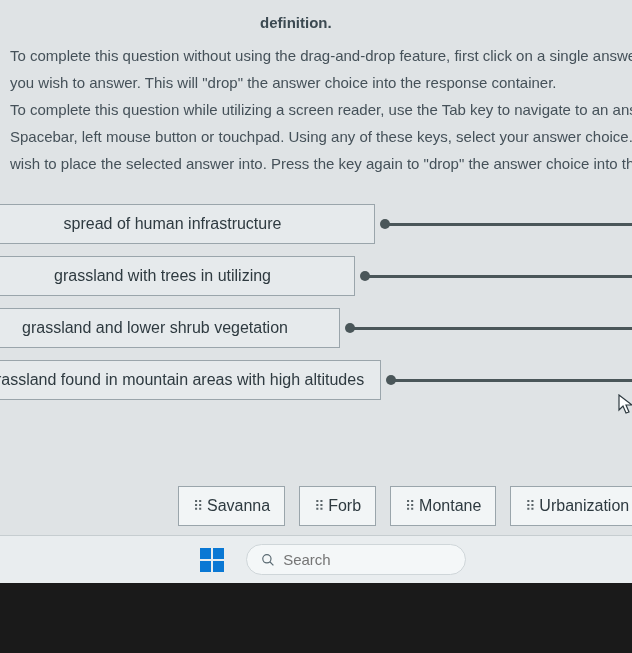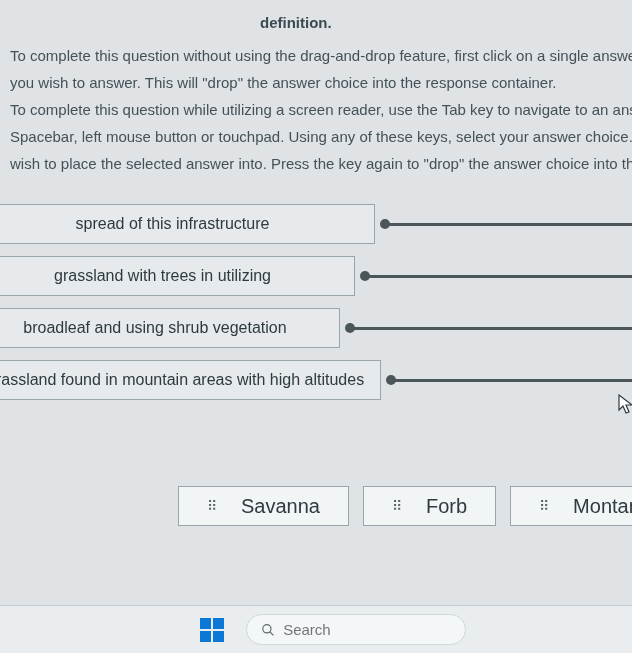--- a/index.html
+++ b/index.html
@@ -7,7 +7,7 @@
   
   .viewport {
     width: 632px;
-    height: 653px;
+    height: 583px;
     background: #dfe3e5;
     position: relative;
     overflow: hidden;

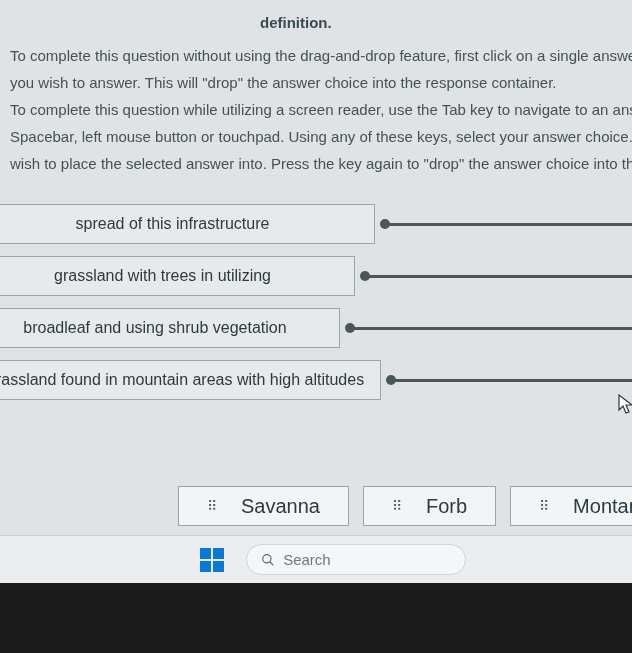--- a/index.html
+++ b/index.html
@@ -199,7 +199,7 @@
 
       <div class="def-row">
         <div class="def-box">
-          <span>spread of this infrastructure</span>
+          <span>spread of human infrastructure</span>
         </div>
         <div class="spacer"></div>
         <div class="connector"></div>

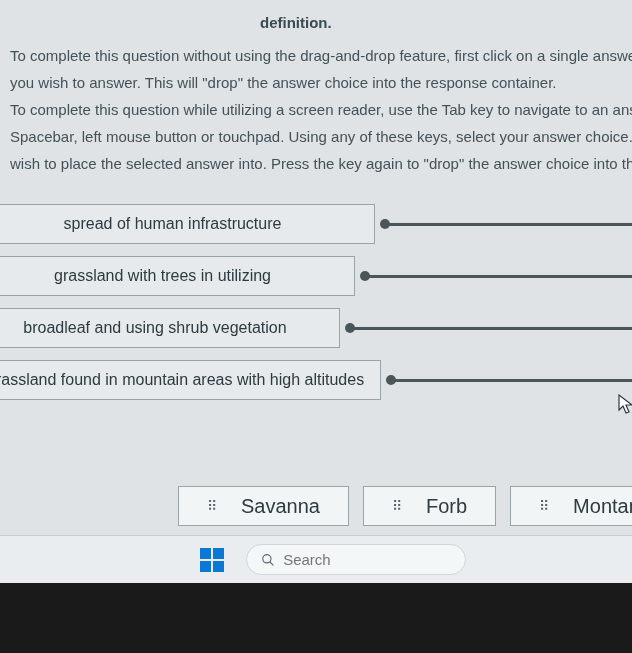--- a/index.html
+++ b/index.html
@@ -217,7 +217,7 @@
 
       <div class="def-row">
         <div class="def-box">
-          <span>broadleaf and using shrub vegetation</span>
+          <span>grassland and lower shrub vegetation</span>
         </div>
         <div class="spacer"></div>
         <div class="connector"></div>

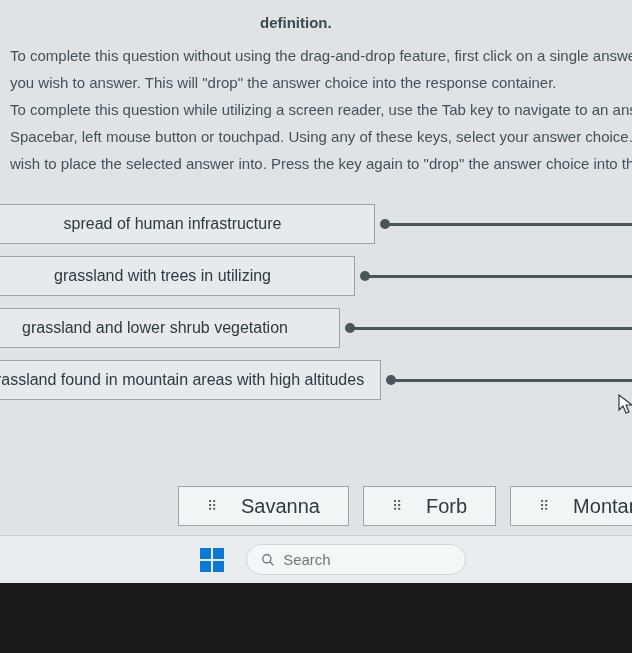--- a/index.html
+++ b/index.html
@@ -97,12 +97,12 @@
   .drag-item {
     display: inline-flex;
     align-items: center;
-    gap: 24px;
+    gap: 4px;
     height: 40px;
-    padding: 0 28px;
+    padding: 0 14px;
     background: #f2f5f6;
     border: 1px solid #9aa5ab;
-    font-size: 20px;
+    font-size: 16px;
     color: #2e3a40;
     cursor: grab;
     white-space: nowrap;

